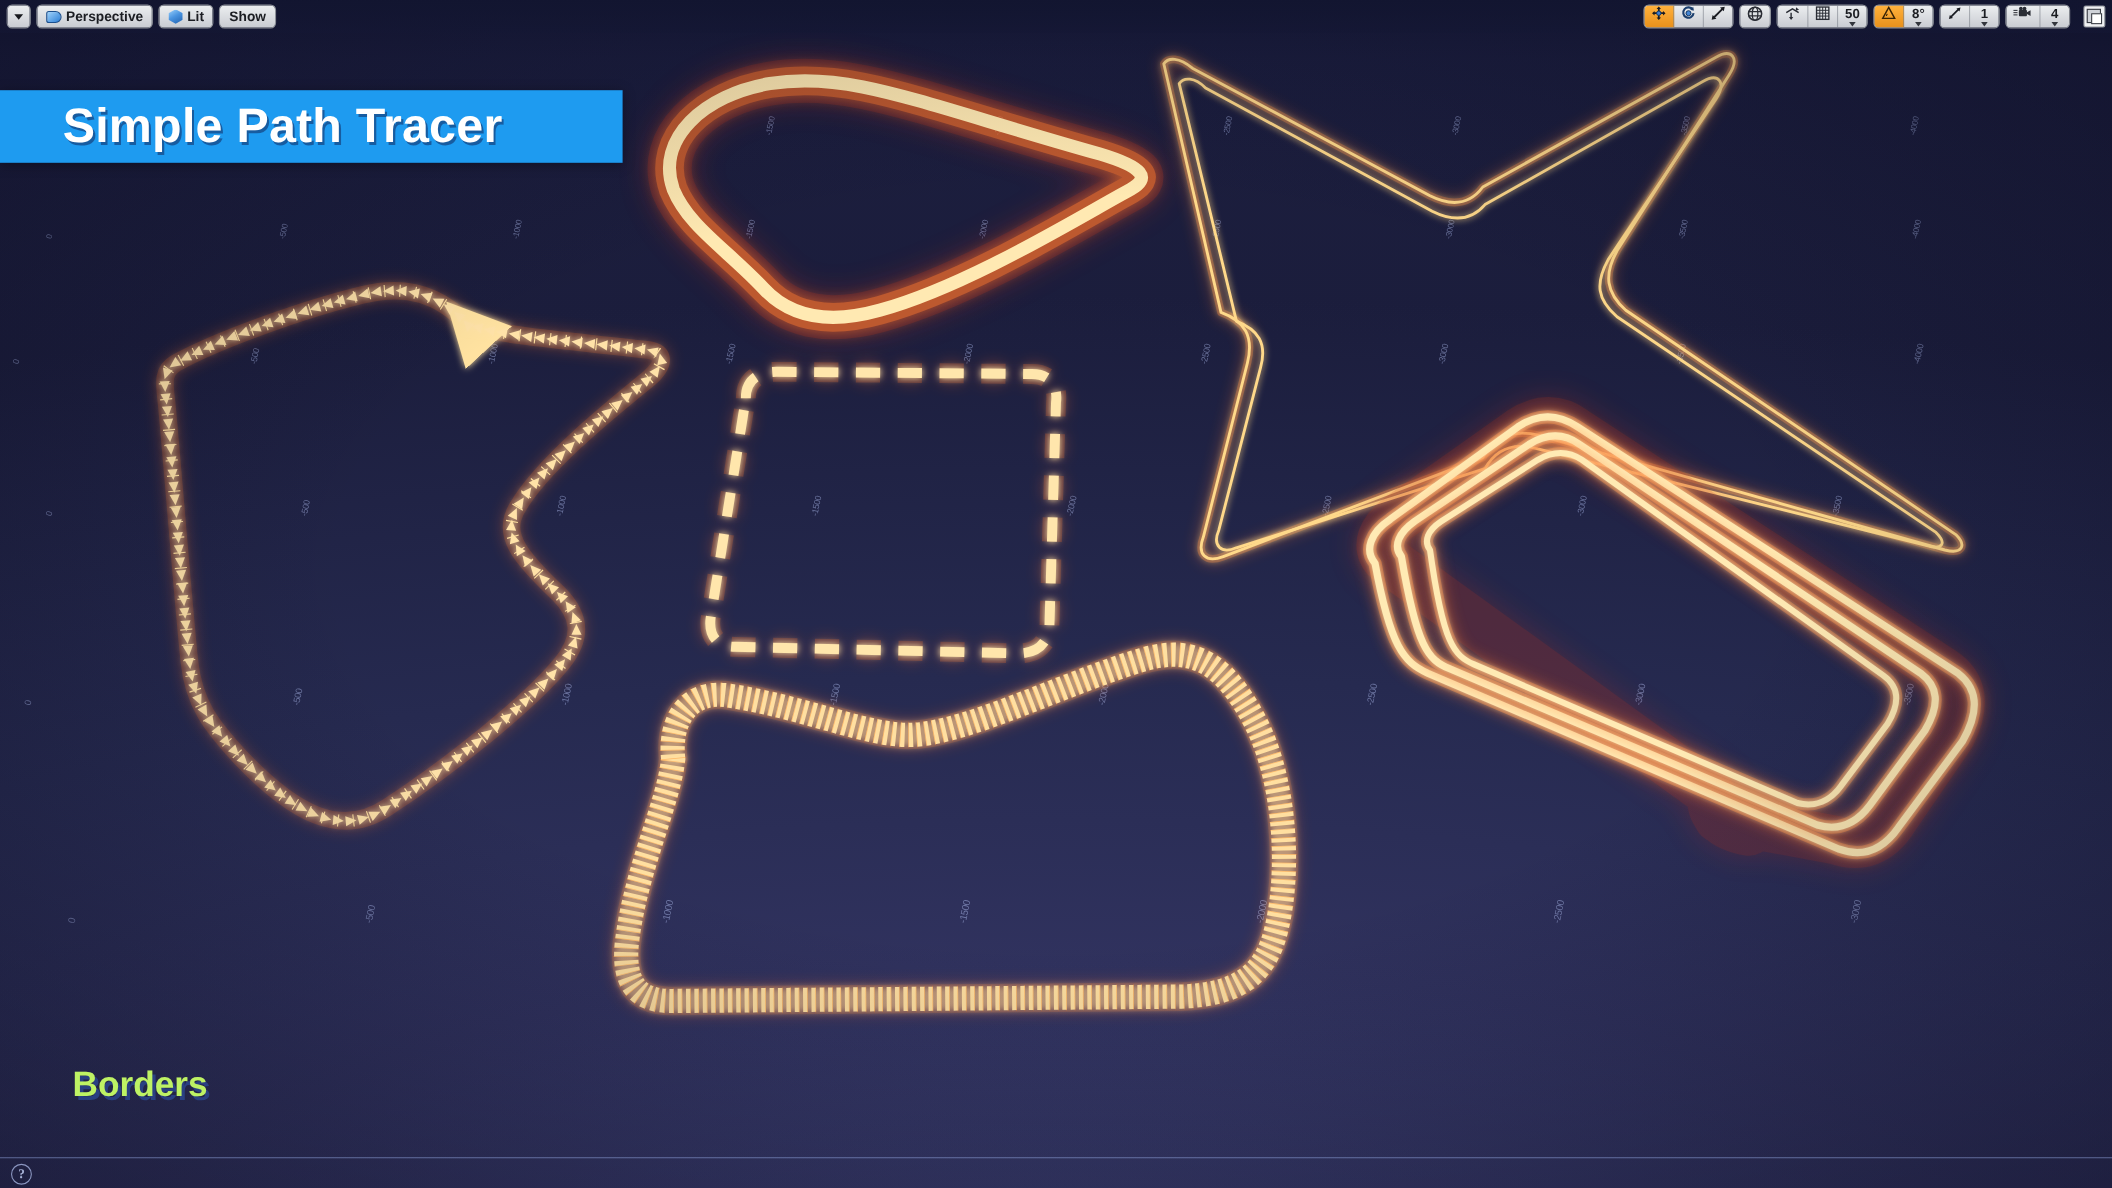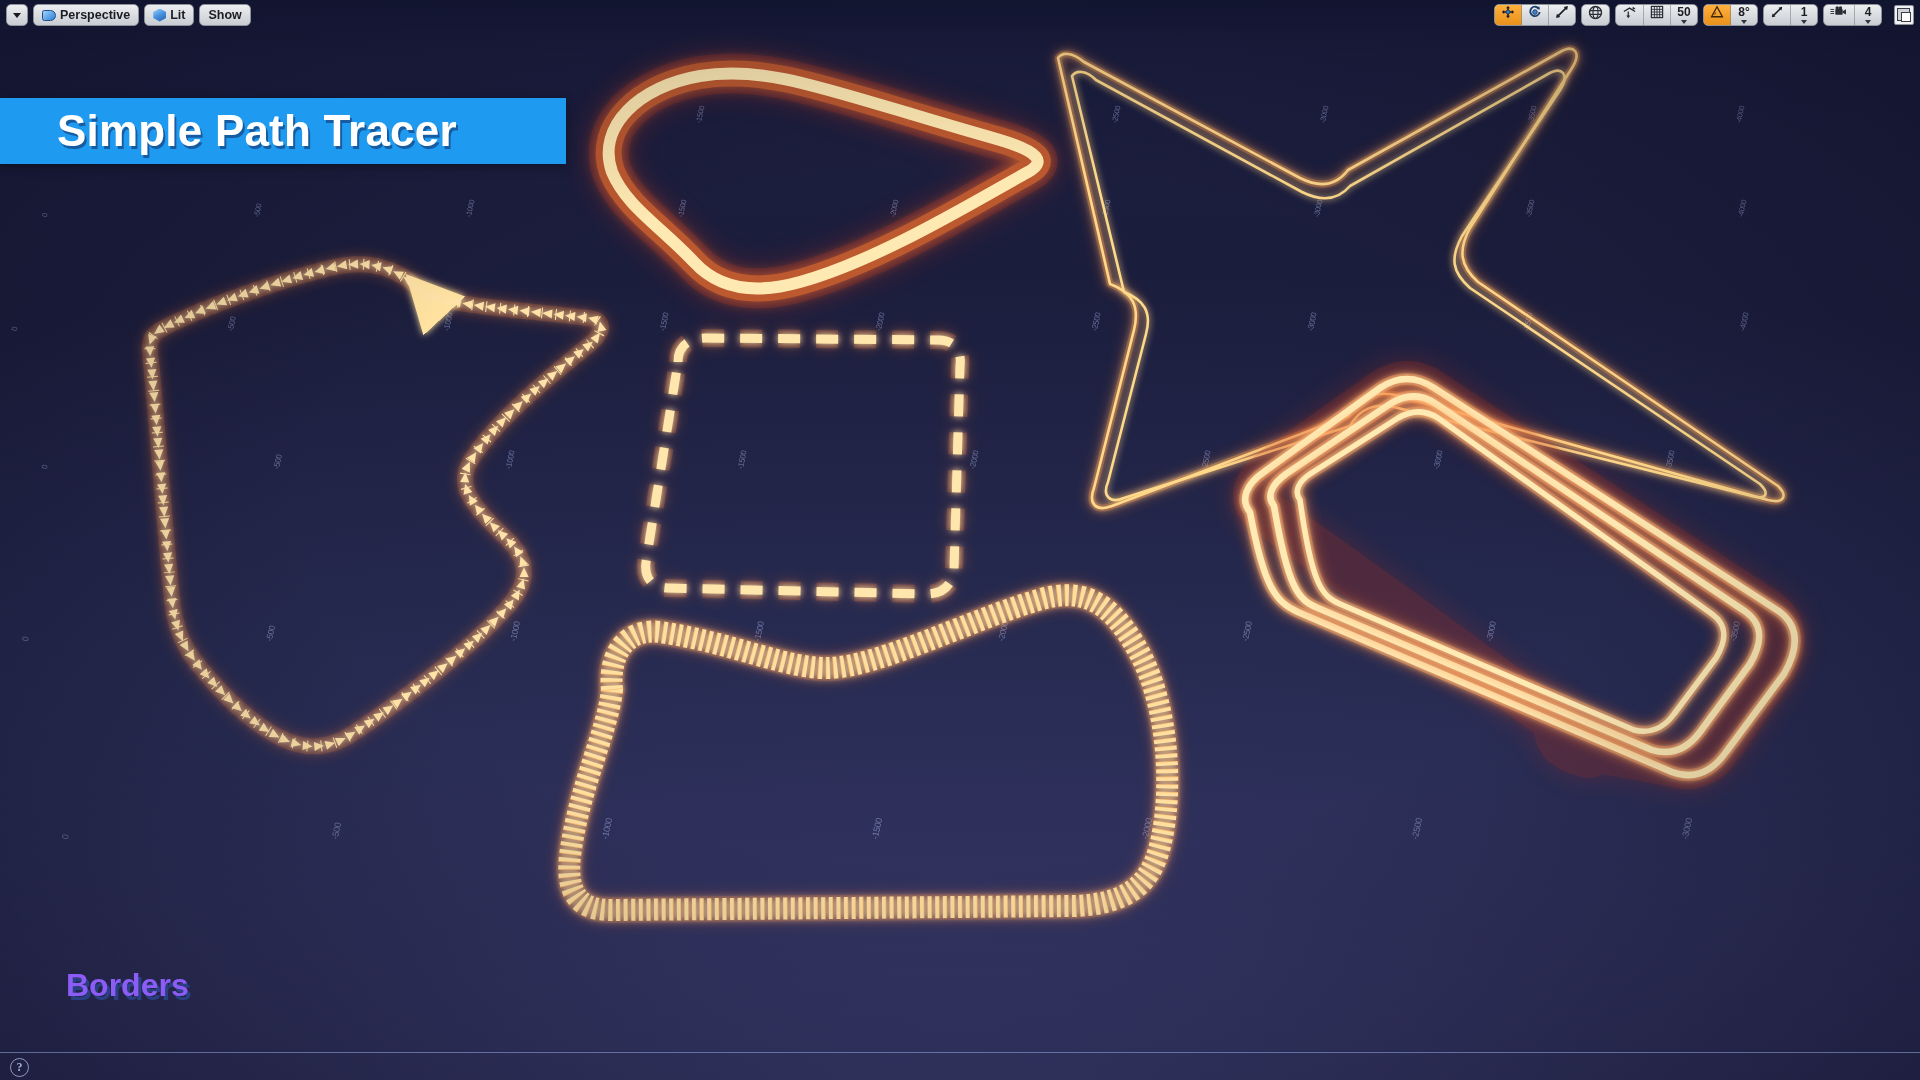--- a/index.html
+++ b/index.html
@@ -93,7 +93,7 @@
 
   
   #title-banner {
-    position:absolute; left:0; top:98px; width:566px; height:66px;
+    position:absolute; left:0; top:82px; width:566px; height:66px;
     display:flex; align-items:center; z-index:30;
     box-shadow:0 2px 10px rgba(0,0,0,.35);
   }

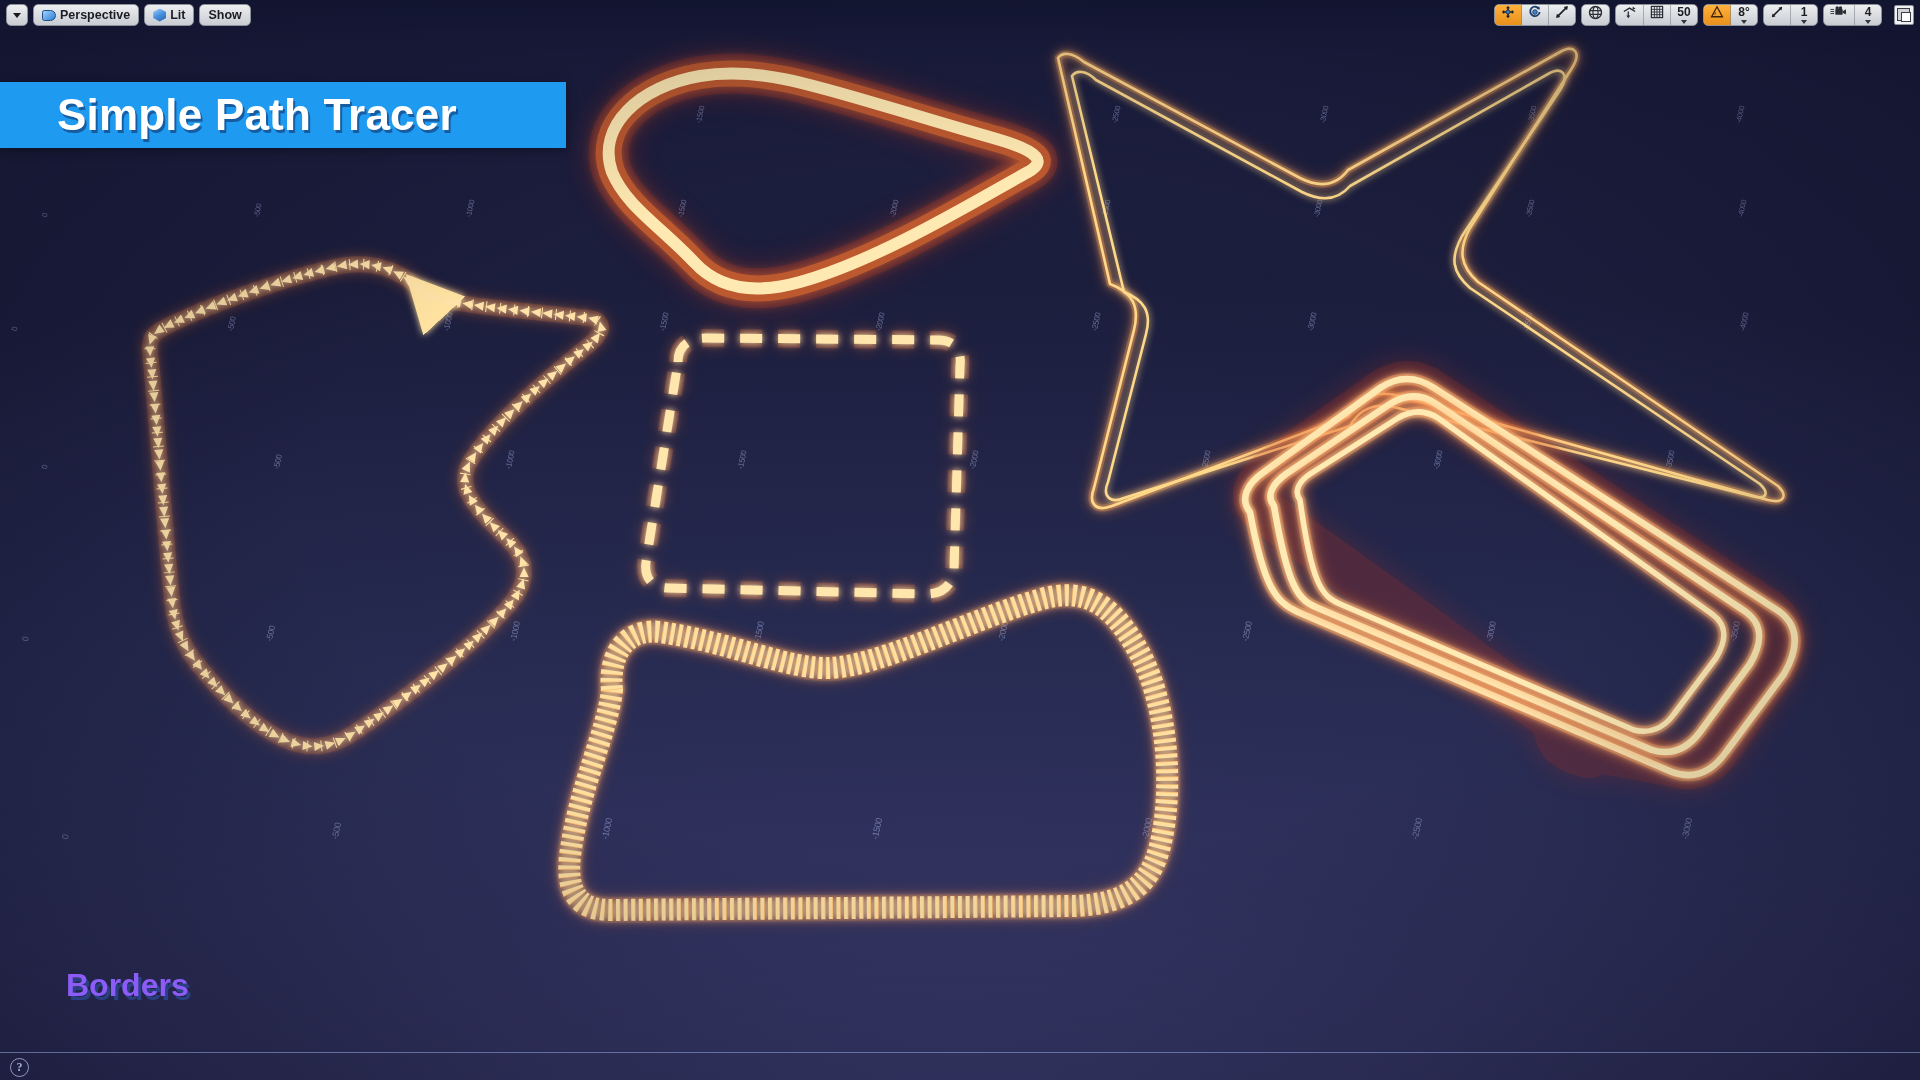--- a/index.html
+++ b/index.html
@@ -108,7 +108,7 @@
   
   #caption { position:absolute; left:66px; bottom:74px; z-index:30; }
   #caption-title {
-    color:#8b5cf6; font-size:32px; font-weight:bold; line-height:1.28;
+    color:#bef264; font-size:32px; font-weight:bold; line-height:1.28;
     font-family:"Liberation Sans", sans-serif;
     text-shadow:3px 4px 0 rgba(44,74,150,.75);
   }

